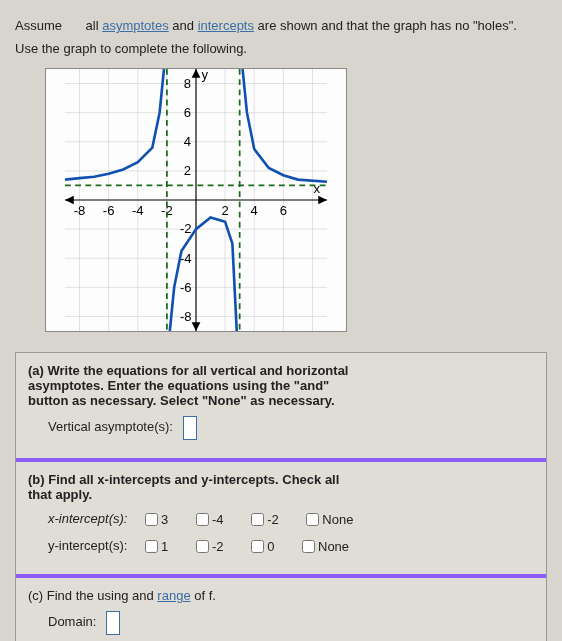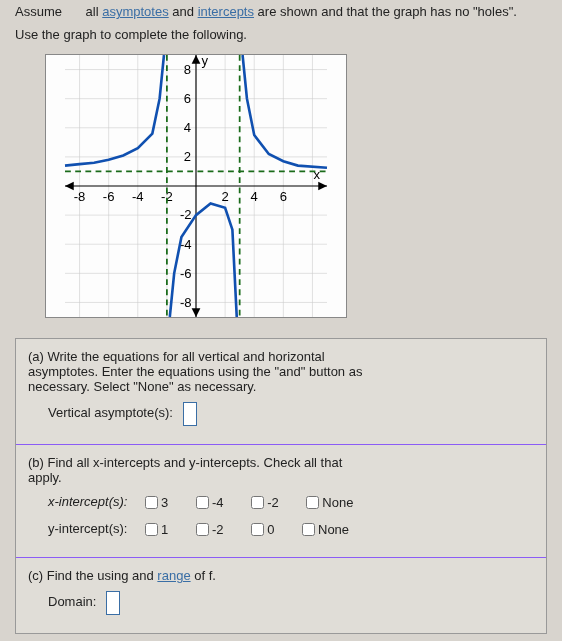--- a/index.html
+++ b/index.html
@@ -14,7 +14,7 @@
   .page {
     padding: 0 15px 15px 15px;
   }
-  .top-text { padding-top: 4px; }
+  .top-text { padding-top: 18px; }
   a.link { color: #3a6ea5; text-decoration: underline; }
   .instr { margin: 8px 0 12px 0; }
   .graph-box {

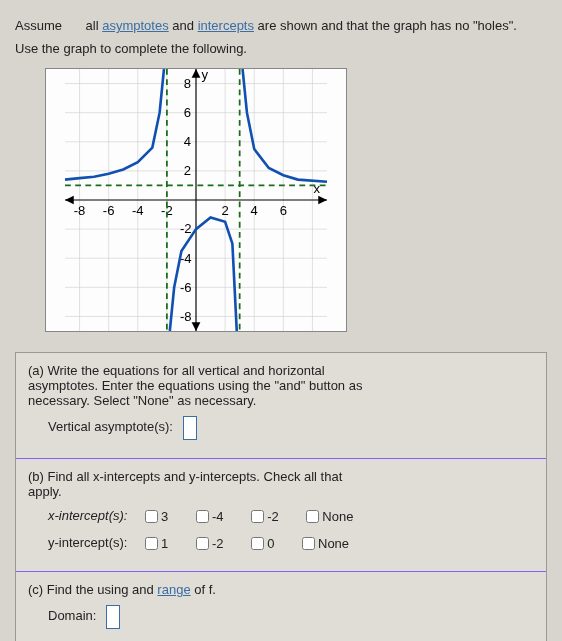--- a/index.html
+++ b/index.html
@@ -46,7 +46,7 @@
   .cb-label { margin-right: 10px; vertical-align: middle; }
   .part-wrap { position: relative; }
   svg.graph { width:100%; height:100%; display:block; } 
-  .wide { margin-right: 170px; }
+  .wide { margin-right: 170px; font-weight: bold; }
 </style>
 </head>
 <body>

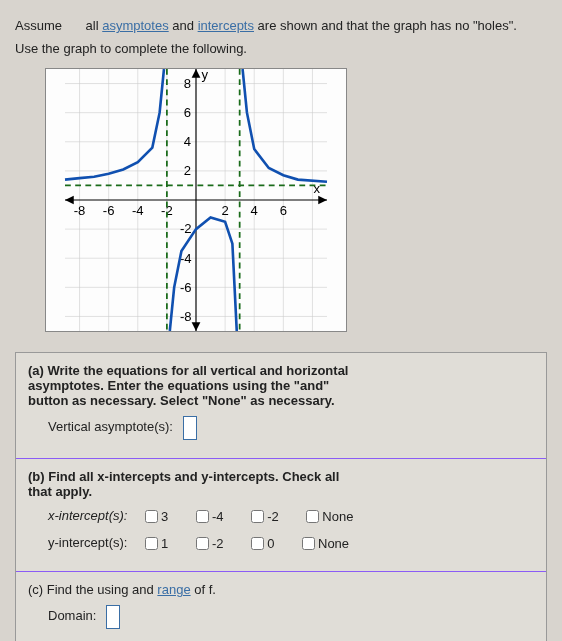--- a/index.html
+++ b/index.html
@@ -29,7 +29,7 @@
     background: #e0ddd7;
     margin-top: 4px;
   }
-  .sect { border-top: 1px solid #8b5cf6; padding: 10px 12px; }
+  .sect { border-top: 4px solid #8b5cf6; padding: 10px 12px; }
   .sect:first-child { border-top: none; }
   .row { margin: 8px 0; }
   .label { display: inline-block; }

